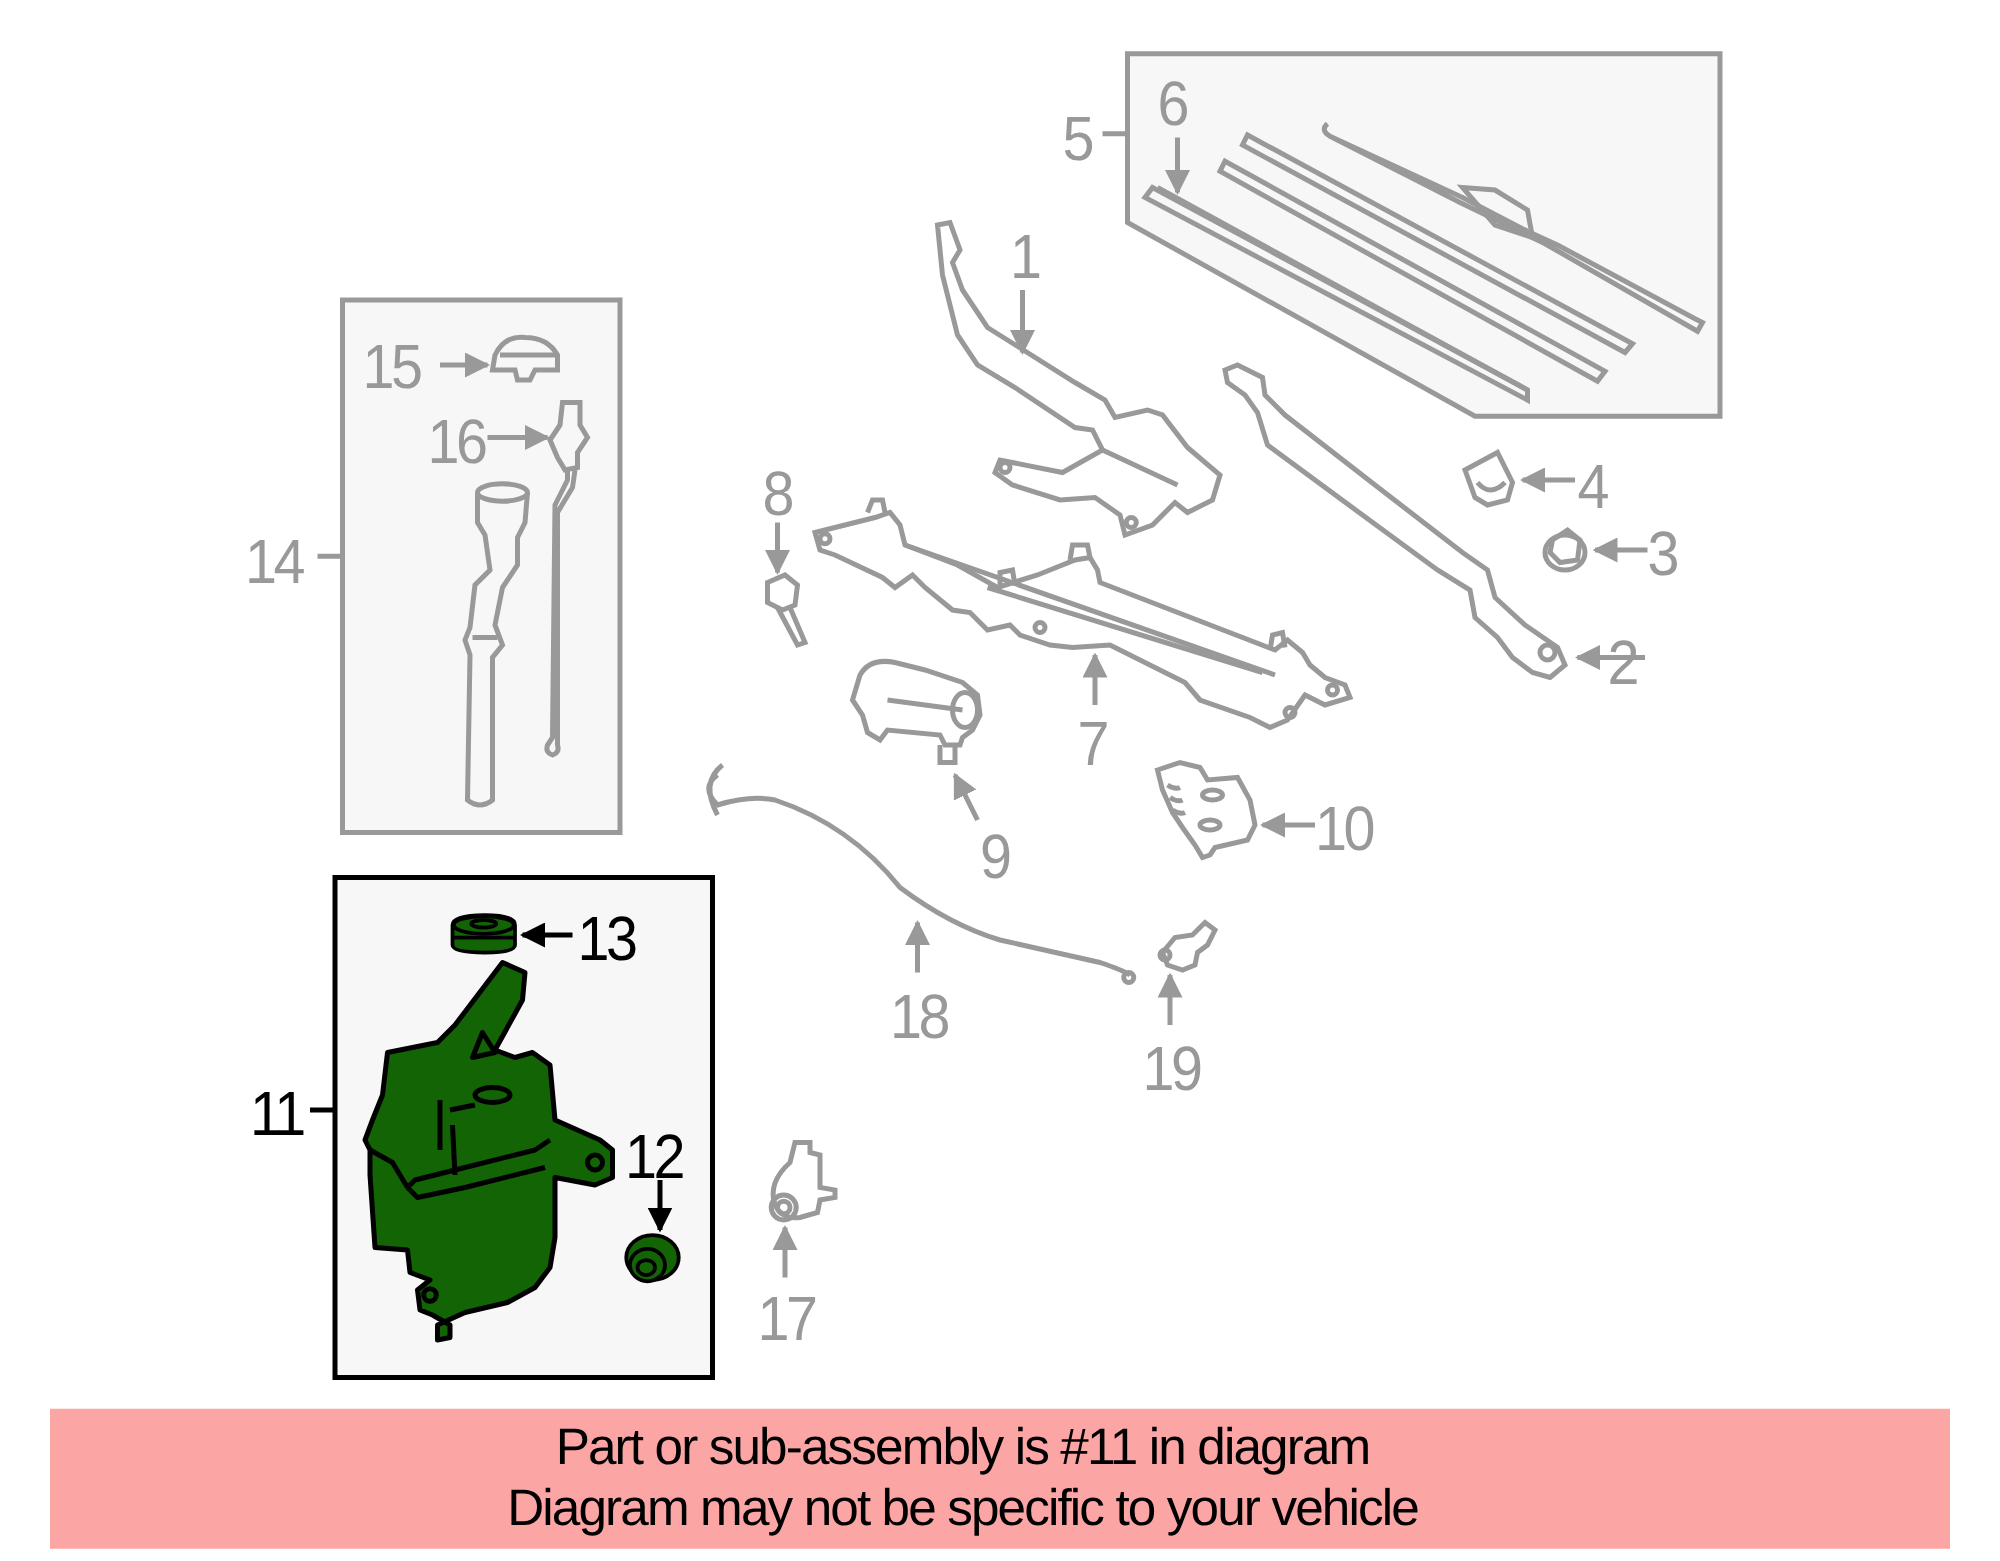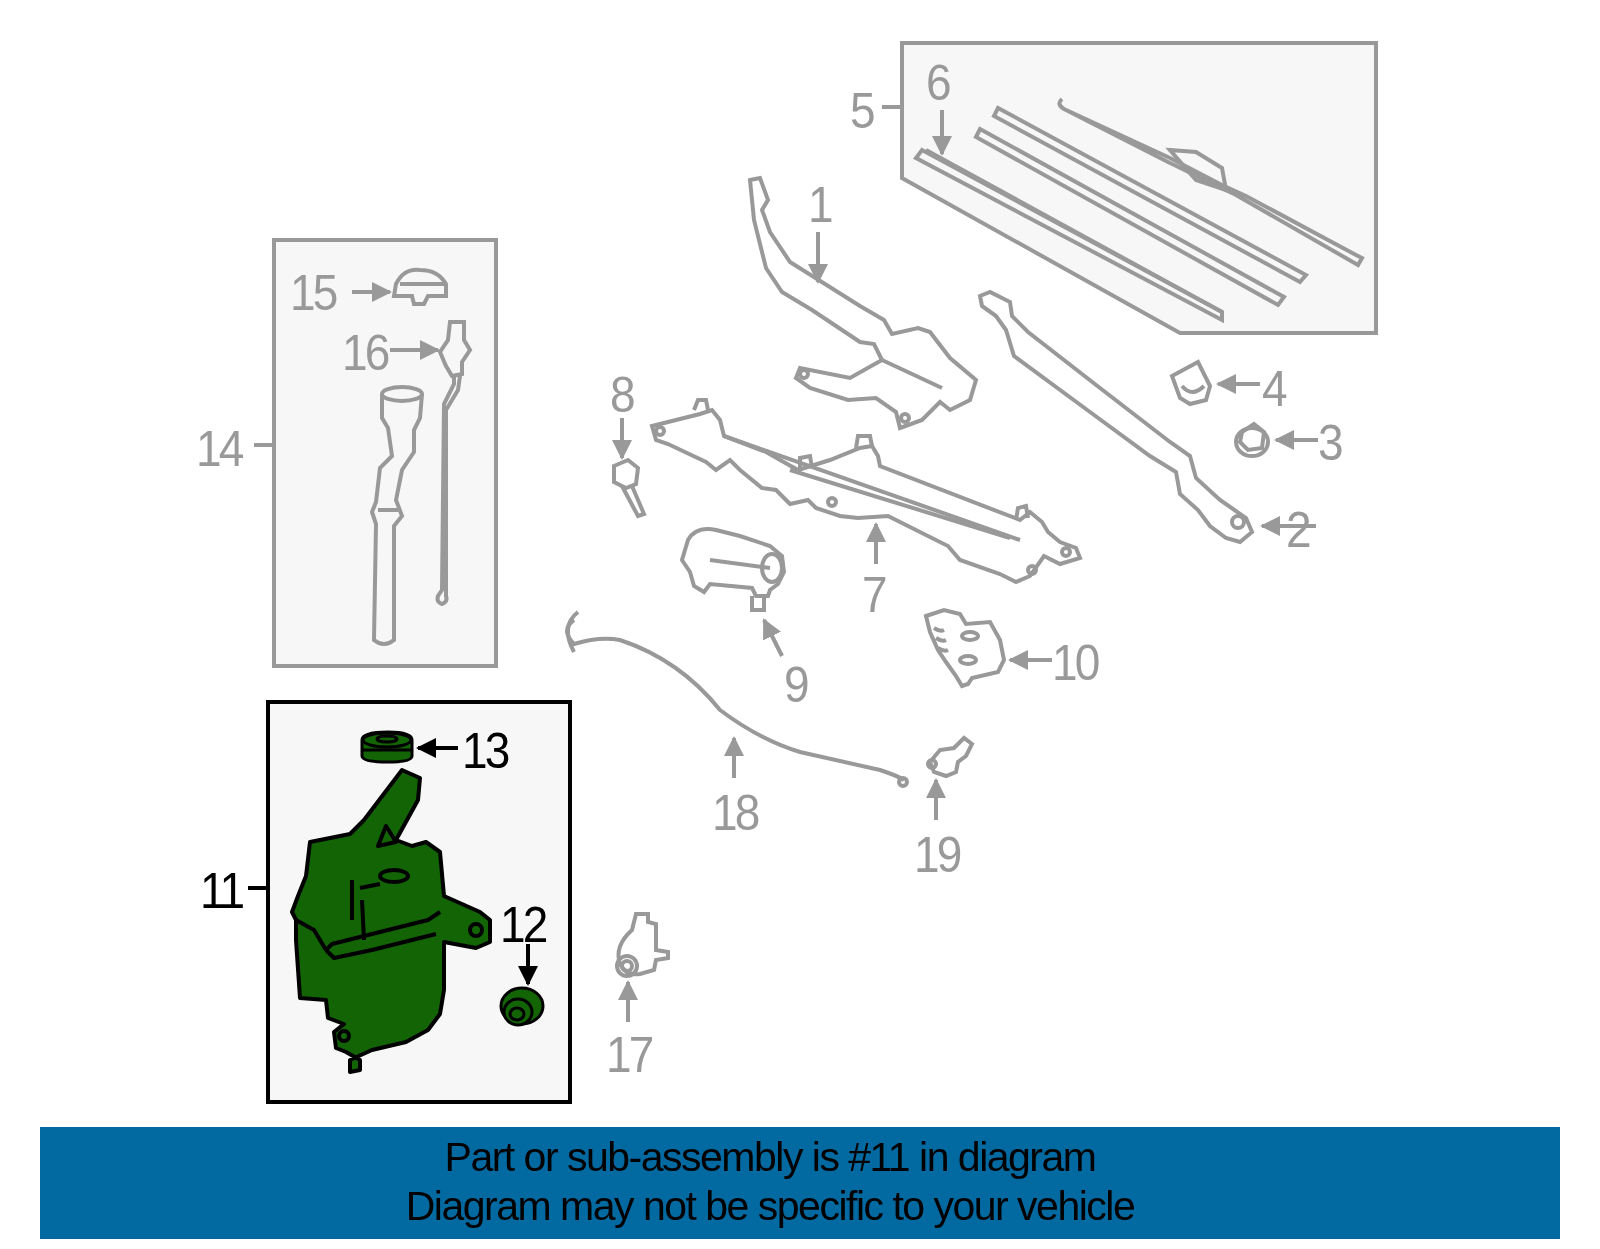--- a/index.html
+++ b/index.html
@@ -8,7 +8,7 @@
     .lbl { position: absolute; font-family: "Liberation Sans", sans-serif; font-size: 50px; line-height: 1; letter-spacing: -3px; transform: scaleX(0.92); transform-origin: left top; }
     .lbl.gray { color: #999999; }
     .lbl.black { color: #000000; }
-    .banner { position: absolute; left: 40px; top: 1127px; width: 1520px; height: 112px; background: #0369a1; color: #000; text-align: center; }
+    .banner { position: absolute; left: 40px; top: 1127px; width: 1520px; height: 112px; background: #fca5a5; color: #000; text-align: center; }
     .banner .line { display: block; font-family: "Liberation Sans", sans-serif; font-size: 41px; line-height: 49px; letter-spacing: -1.5px; }
     .banner .line1 { padding-top: 6px; margin-left: -60px; }
     .banner .line2 { margin-left: -60px; }

